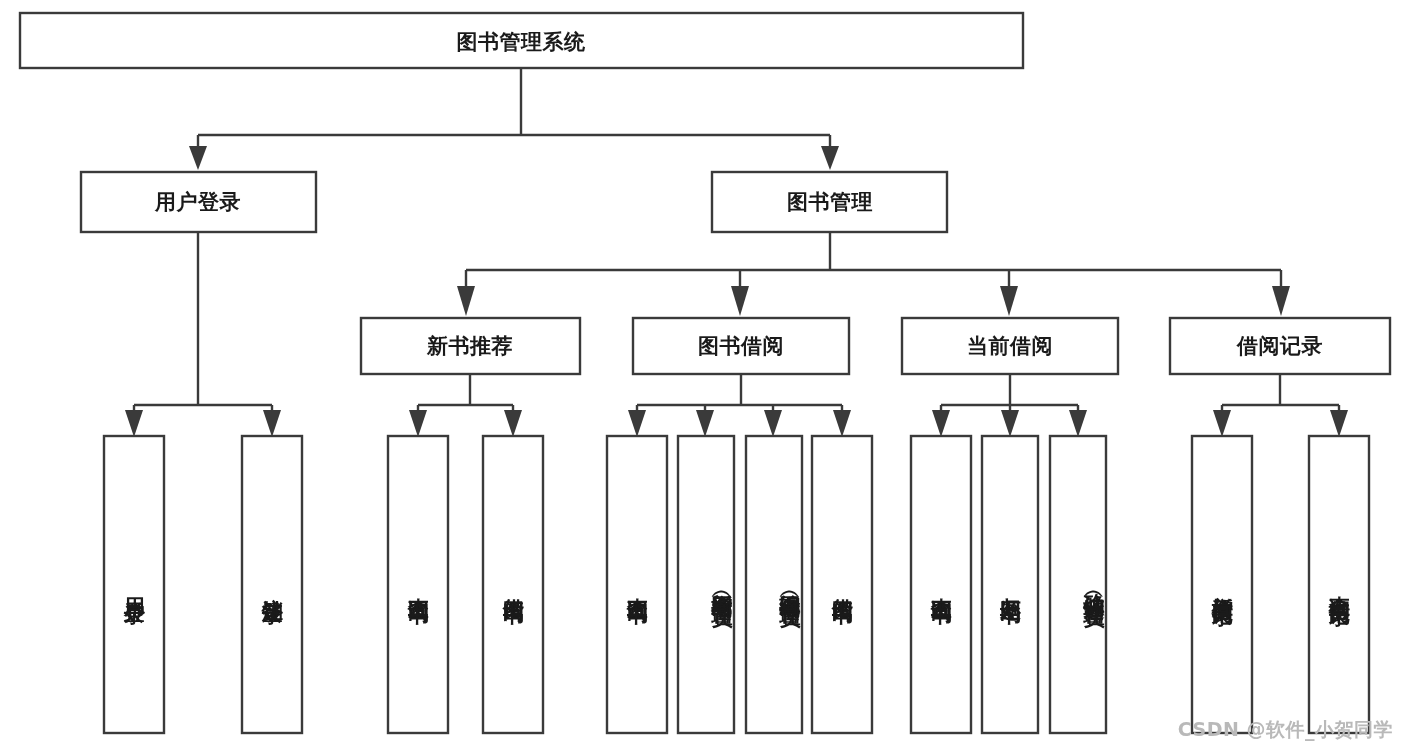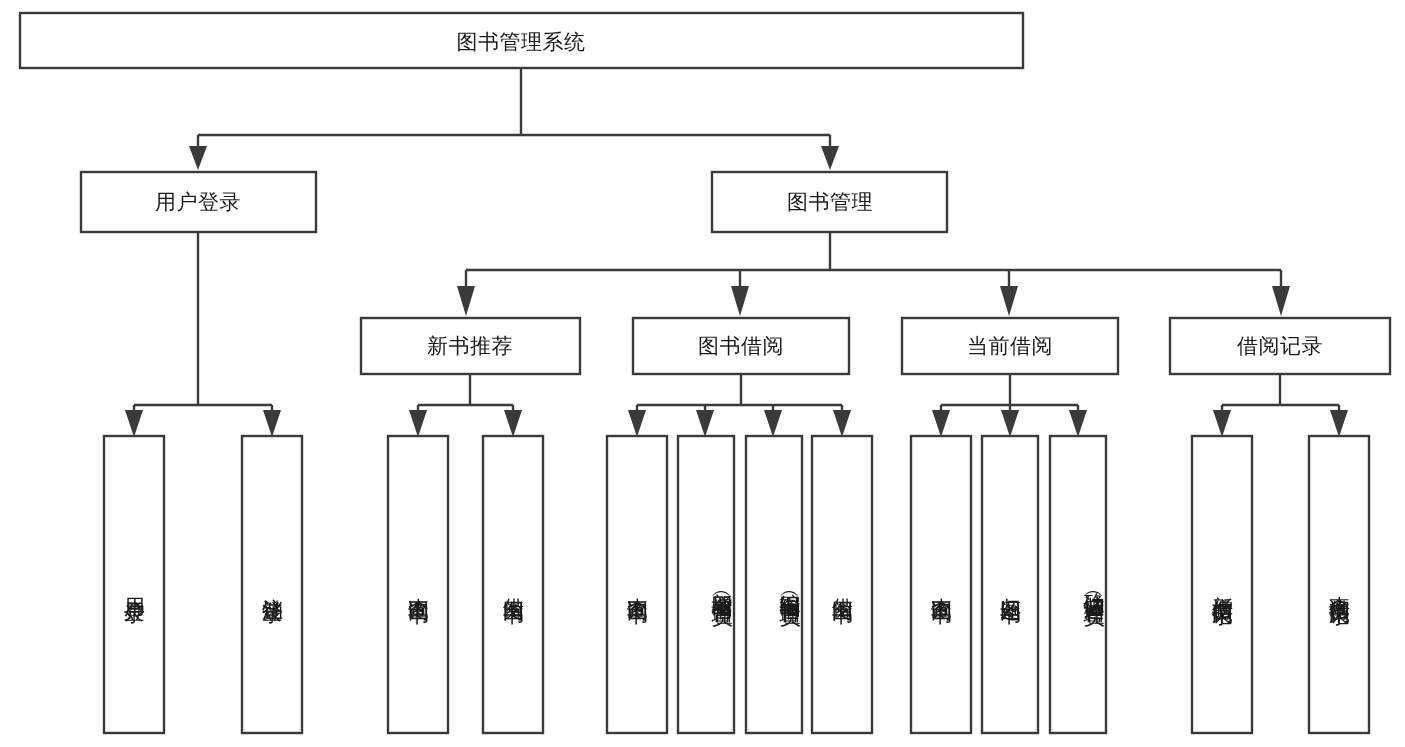--- a/index.html
+++ b/index.html
@@ -19,6 +19,7 @@
     width: 1405px;
     height: 747px;
     background: #ffffff;
+    font-weight: bold;
   }
   svg.diagram-canvas {
     position: absolute;

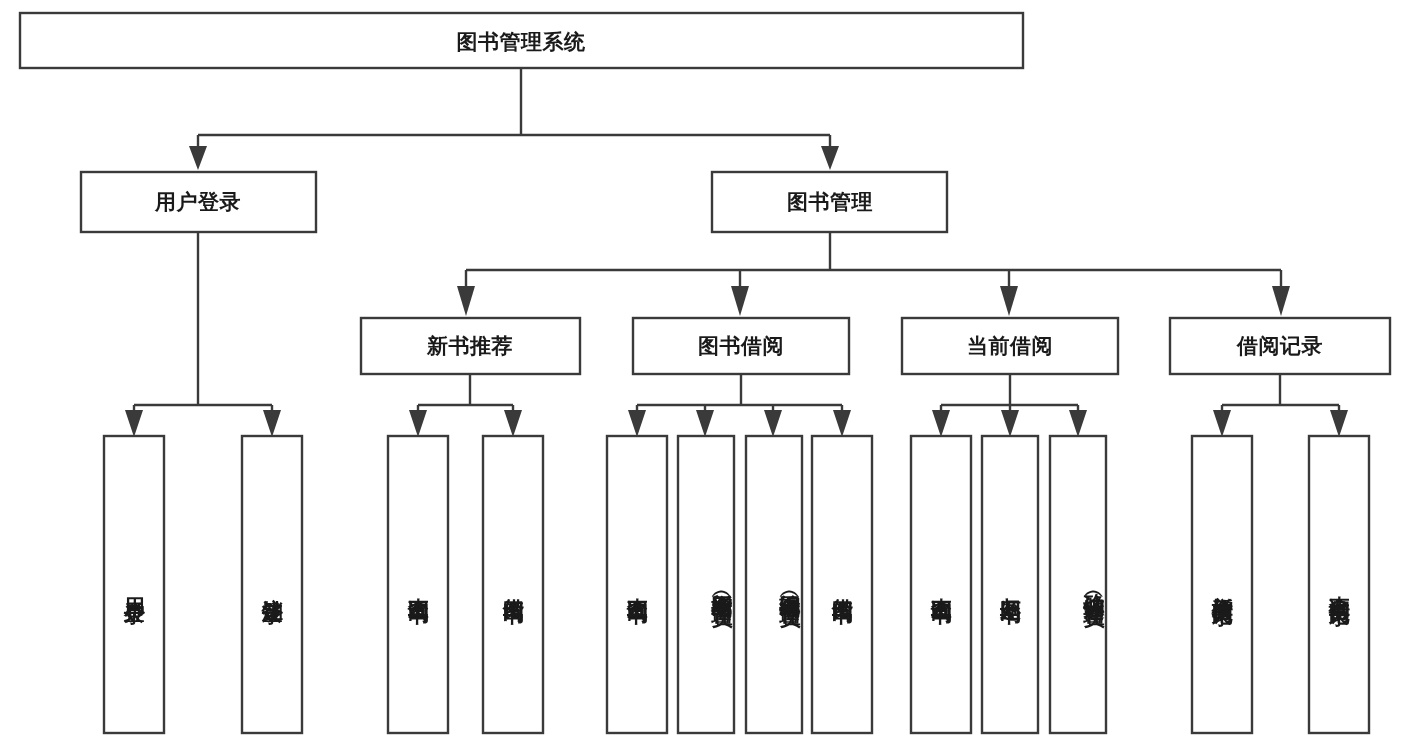--- a/index.html
+++ b/index.html
@@ -236,6 +236,7 @@
   <div class="vert-text-box" style="left:1192px; top:436px; width:60px; height:297px;">新增借阅记录</div>
   <div class="vert-text-box" style="left:1309px; top:436px; width:60px; height:297px;">查询借阅记录</div>
 
+  <div class="watermark">CSDN @软件_小贺同学</div>
 
 </div>
 

